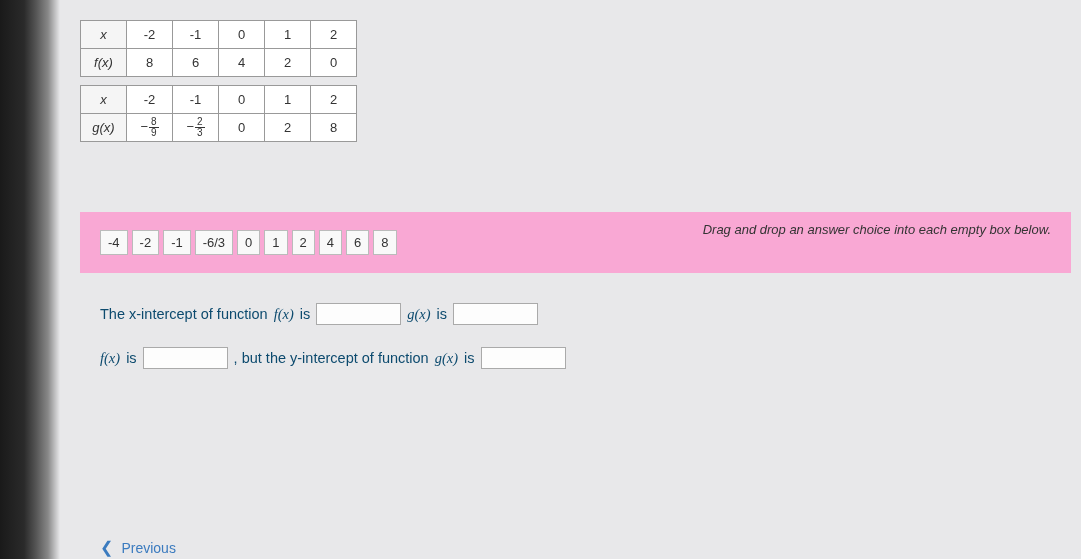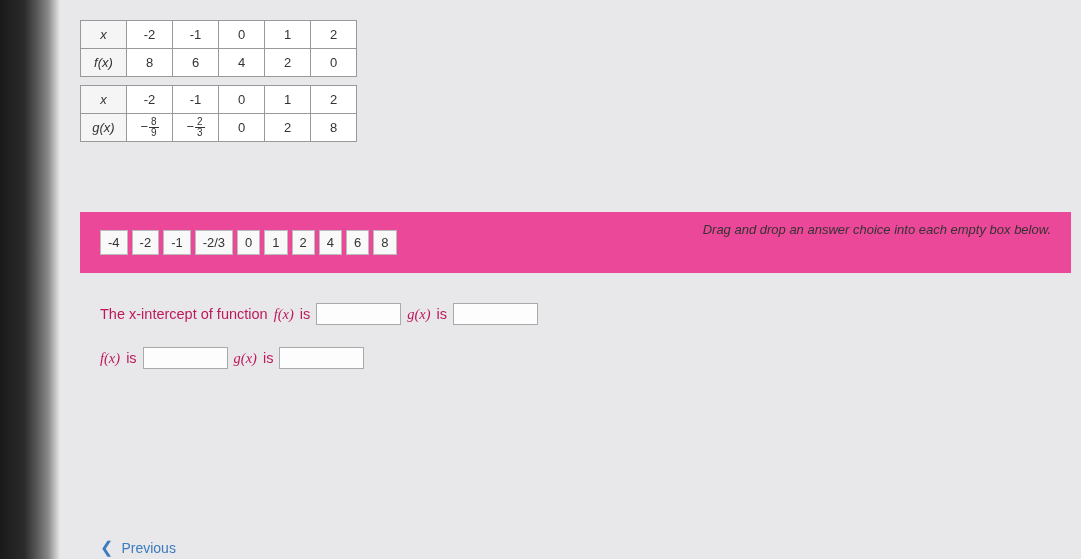--- a/index.html
+++ b/index.html
@@ -46,7 +46,7 @@
 
   .instruction-row {
     margin-top: 70px;
-    background: #ec4899;
+    background: #f9a8d4;
     padding: 18px 10px 18px 20px;
     position: relative;
   }

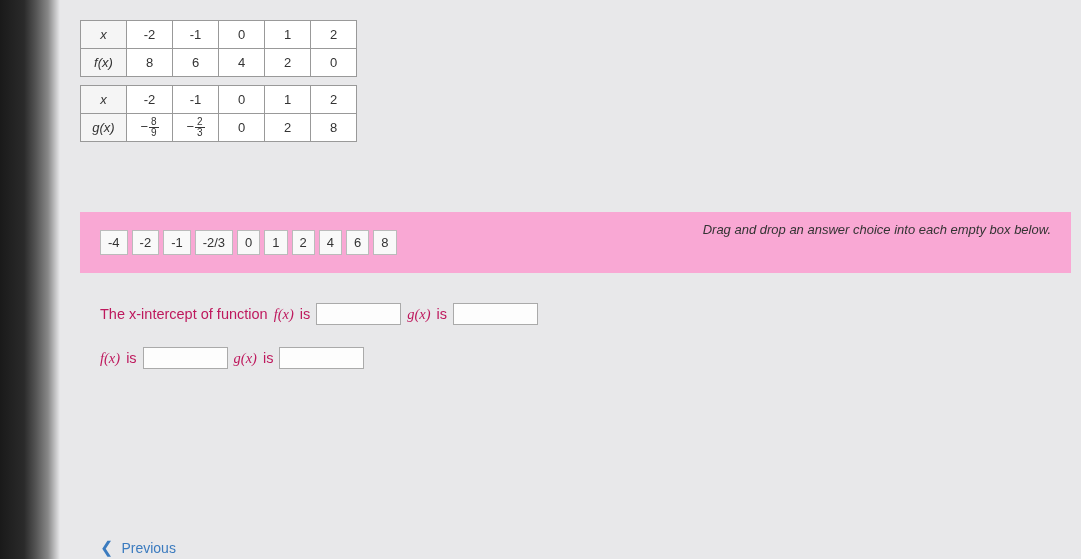--- a/index.html
+++ b/index.html
@@ -150,7 +150,7 @@
       <div class="chip">-4</div>
       <div class="chip">-2</div>
       <div class="chip">-1</div>
-      <div class="chip">-2/3</div>
+      <div class="chip">-6/3</div>
       <div class="chip">0</div>
       <div class="chip">1</div>
       <div class="chip">2</div>

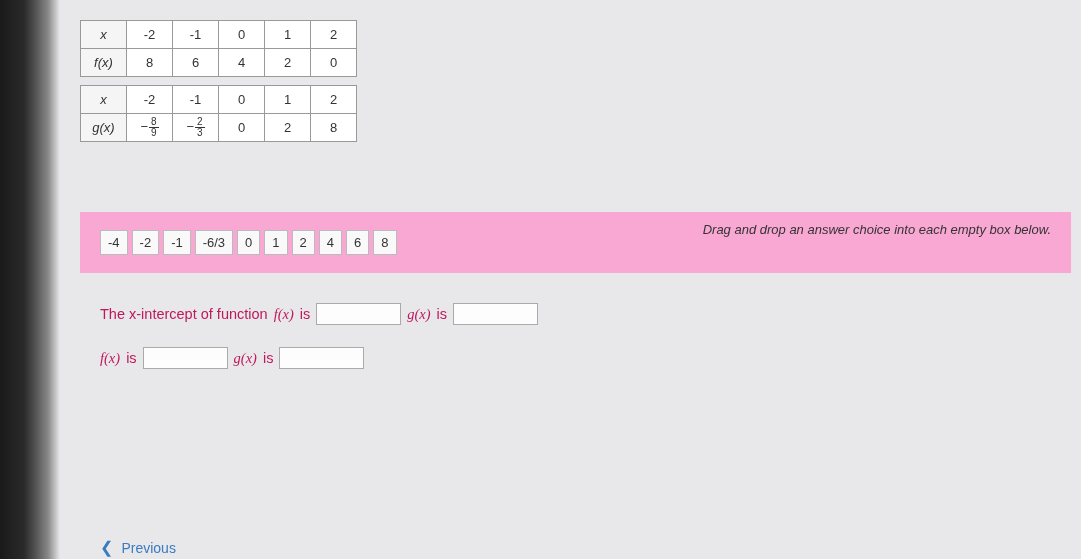--- a/index.html
+++ b/index.html
@@ -68,7 +68,7 @@
   .sentence-block { margin-top: 30px; padding-left: 20px; }
   .sentence {
     display: flex; align-items: center; gap: 6px;
-    font-size: 14.5px; color: #be185d; margin-bottom: 22px;
+    font-size: 14.5px; color: #0c4a6e; margin-bottom: 22px;
     flex-wrap: wrap;
   }
   .mathf { font-family: 'Times New Roman', serif; font-style: italic; }

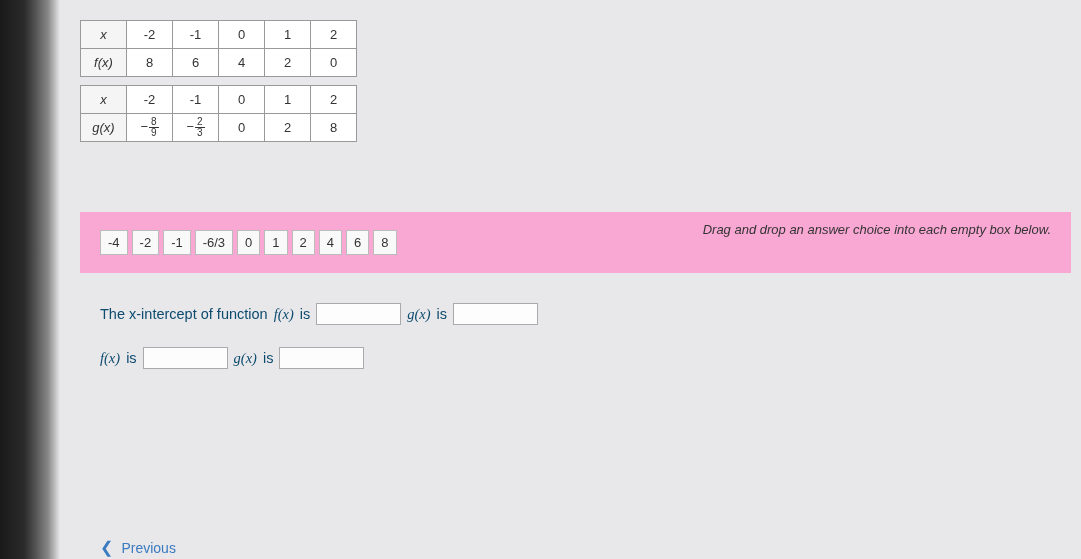--- a/index.html
+++ b/index.html
@@ -174,6 +174,7 @@
       <span class="mathf">f(x)</span>
       <span>is</span>
       <span class="dropbox"></span>
+      <span>, but the y-intercept of function</span>
       <span class="mathf">g(x)</span>
       <span>is</span>
       <span class="dropbox"></span>

